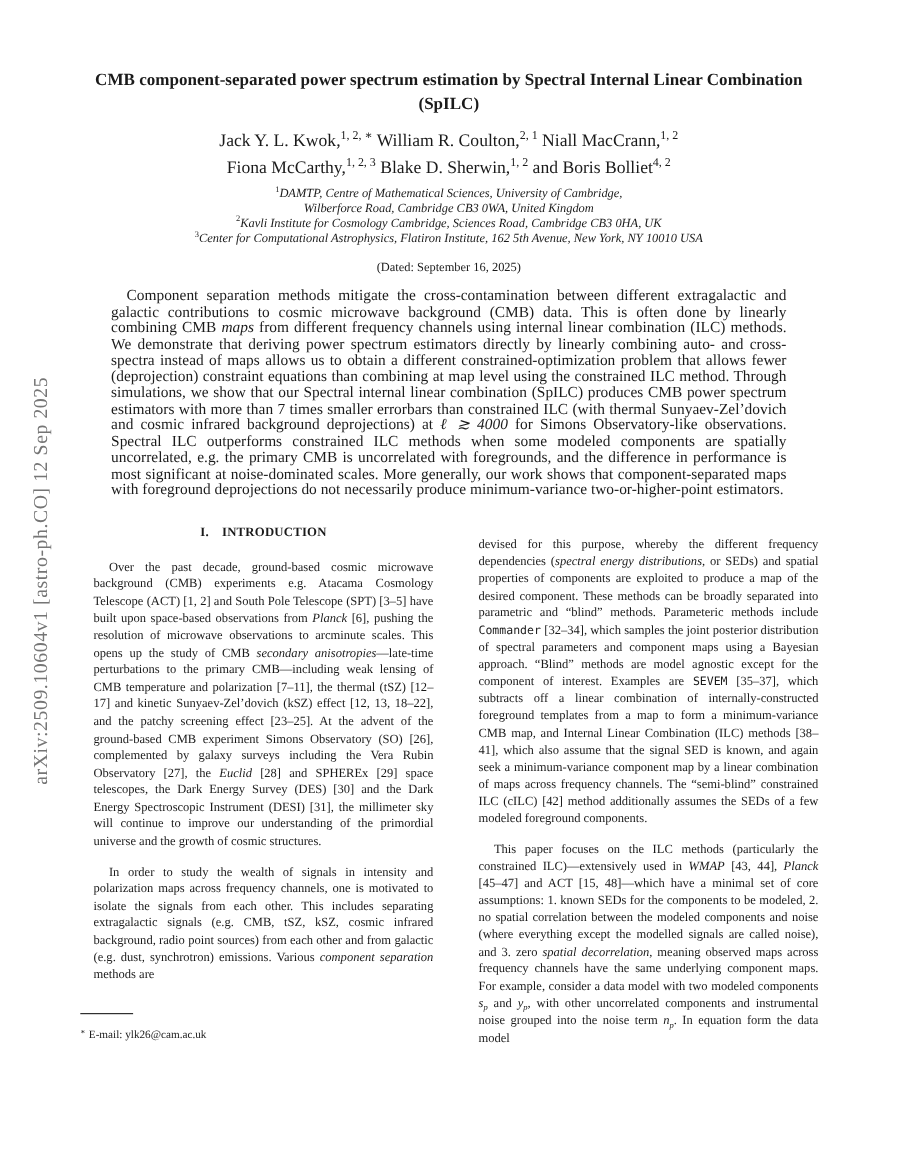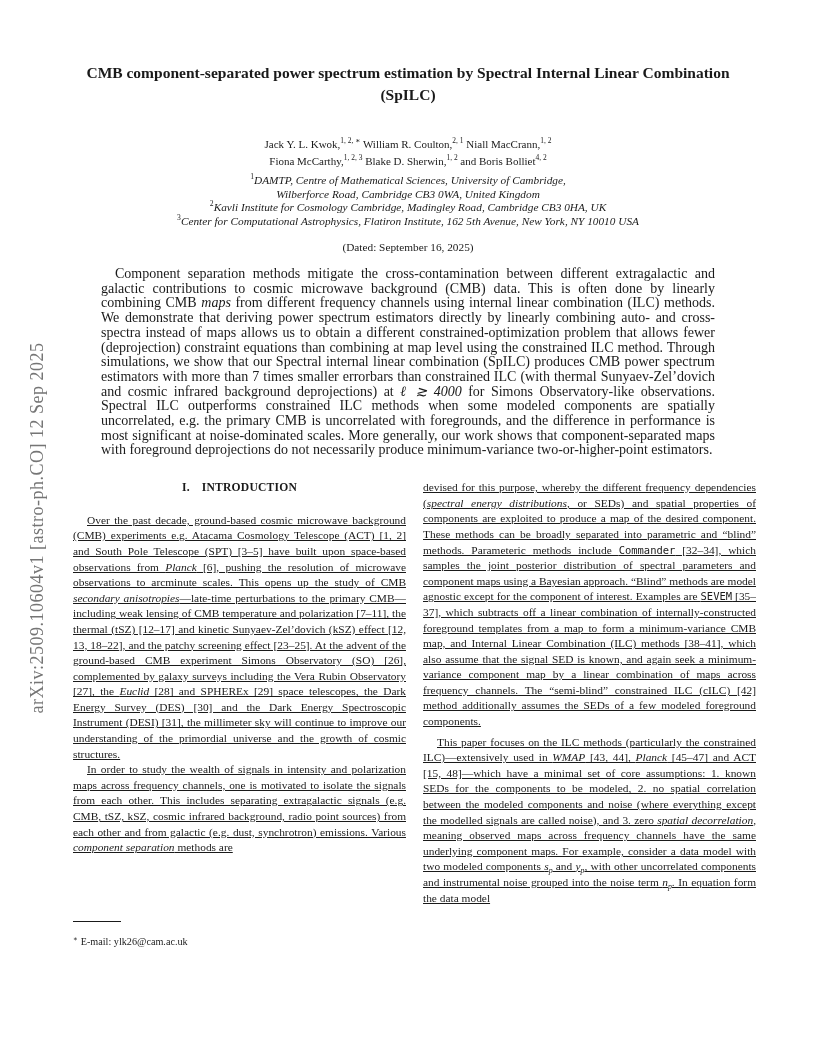--- a/index.html
+++ b/index.html
@@ -26,7 +26,7 @@
     margin:62px auto 3px auto;width:680px;text-align:center;
     font-weight:bold;font-size:15.5px;line-height:1.4;
   }
-  .authors{margin:31px auto 0 auto;width:620px;text-align:center;font-size:11px;line-height:1.48;}
+  .authors{margin:12px auto 0 auto;width:620px;text-align:center;font-size:16px;line-height:1.48;}
   .affiliations{margin:5px auto 12px auto;width:700px;text-align:center;font-style:normal;font-size:11.3px;line-height:1.22;}
   .affil-line .it{font-style:italic;}
   .dated{margin:6px auto 12px auto;text-align:center;font-size:11.3px;}

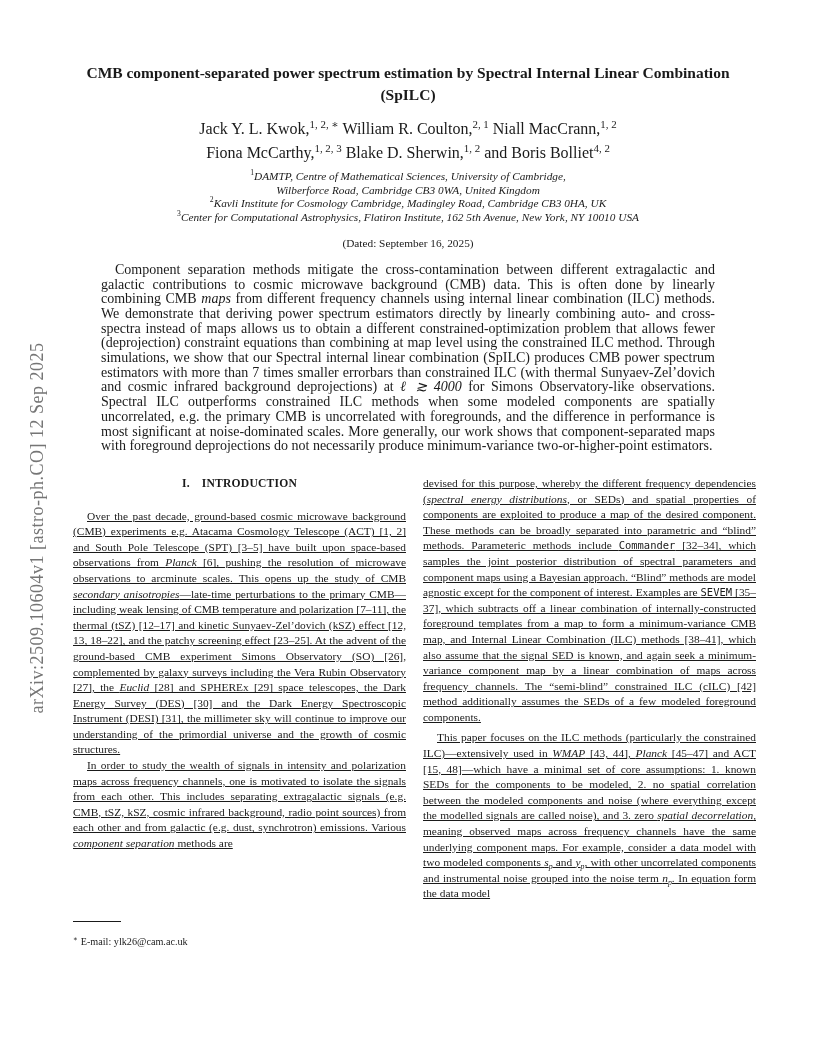--- a/index.html
+++ b/index.html
@@ -72,7 +72,7 @@
   <div class="affiliations">
     <div class="affil-line"><sup>1</sup><span class="it">DAMTP, Centre of Mathematical Sciences, University of Cambridge,</span></div>
     <div class="affil-line"><span class="it">Wilberforce Road, Cambridge CB3 0WA, United Kingdom</span></div>
-    <div class="affil-line"><sup>2</sup><span class="it">Kavli Institute for Cosmology Cambridge, Madingley Road, Cambridge CB3 0HA, UK</span></div>
+    <div class="affil-line"><sup>2</sup><span class="it">Kavli Institute for Cosmology Cambridge, Sciences Road, Cambridge CB3 0HA, UK</span></div>
     <div class="affil-line"><sup>3</sup><span class="it">Center for Computational Astrophysics, Flatiron Institute, 162 5th Avenue, New York, NY 10010 USA</span></div>
   </div>
 

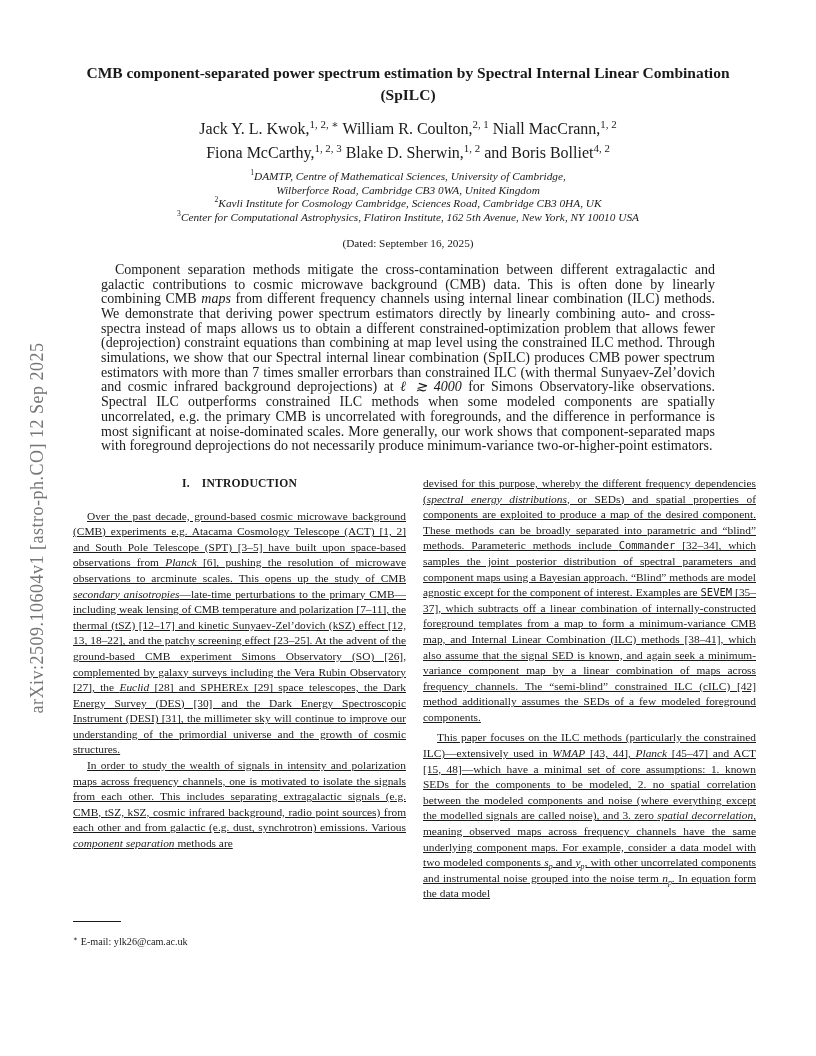--- a/index.html
+++ b/index.html
@@ -46,7 +46,7 @@
     margin:0 0 17px 0;letter-spacing:0.2px;
   }
   .section-heading .sec-num{margin-right:12px;}
-  .para{margin:0;text-decoration:underline;}
+  .para{margin:12px;}
   .para.indent .lead-indent{display:inline-block;width:14px;}
   .col-right .para + .para{margin-top:5px;}
 

